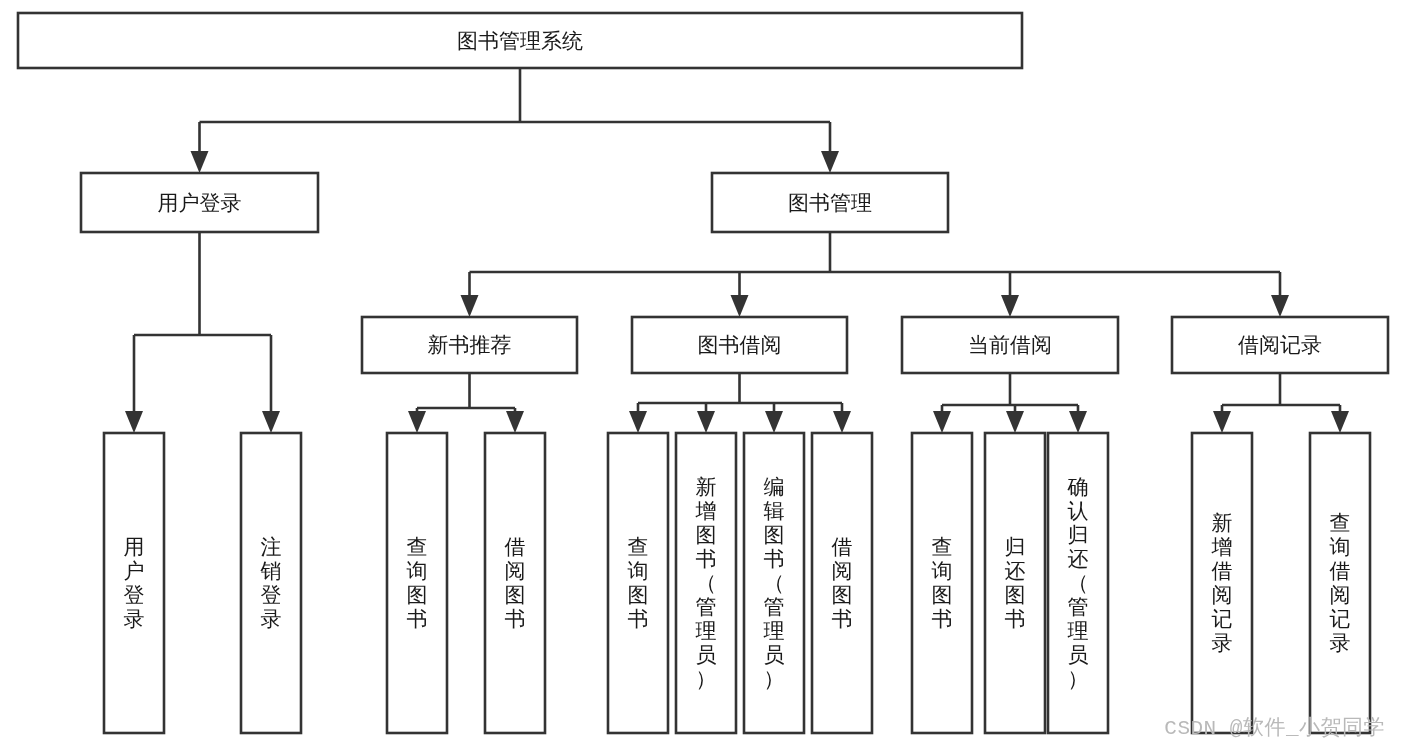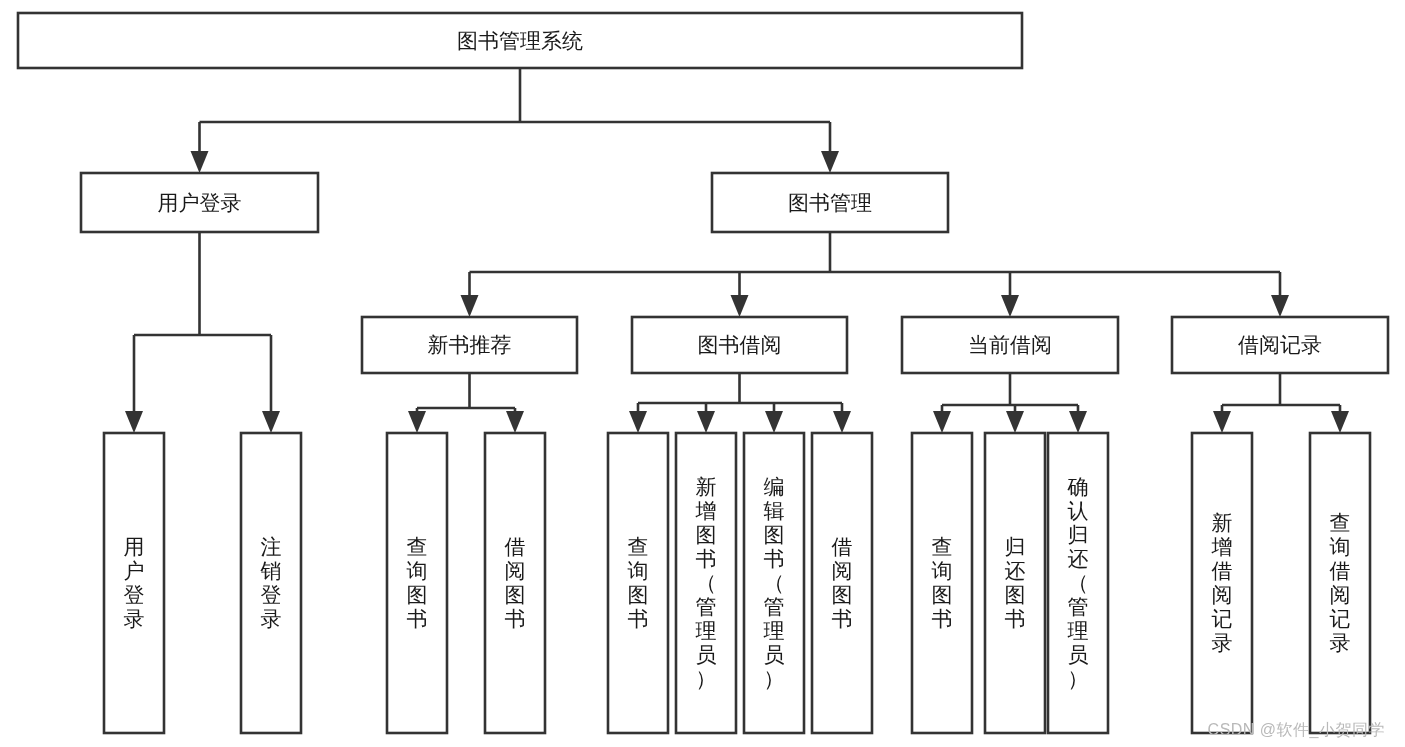--- a/index.html
+++ b/index.html
@@ -59,8 +59,8 @@
     position: absolute;
     right: 14px;
     bottom: 6px;
-    font-family: Liberation Sans, sans-serif;
-    font-size: 16px;
+    font-family: Liberation Mono, monospace;
+    font-size: 21px;
     color: #b9b9b9;
     letter-spacing: 0.5px;
     white-space: nowrap;

